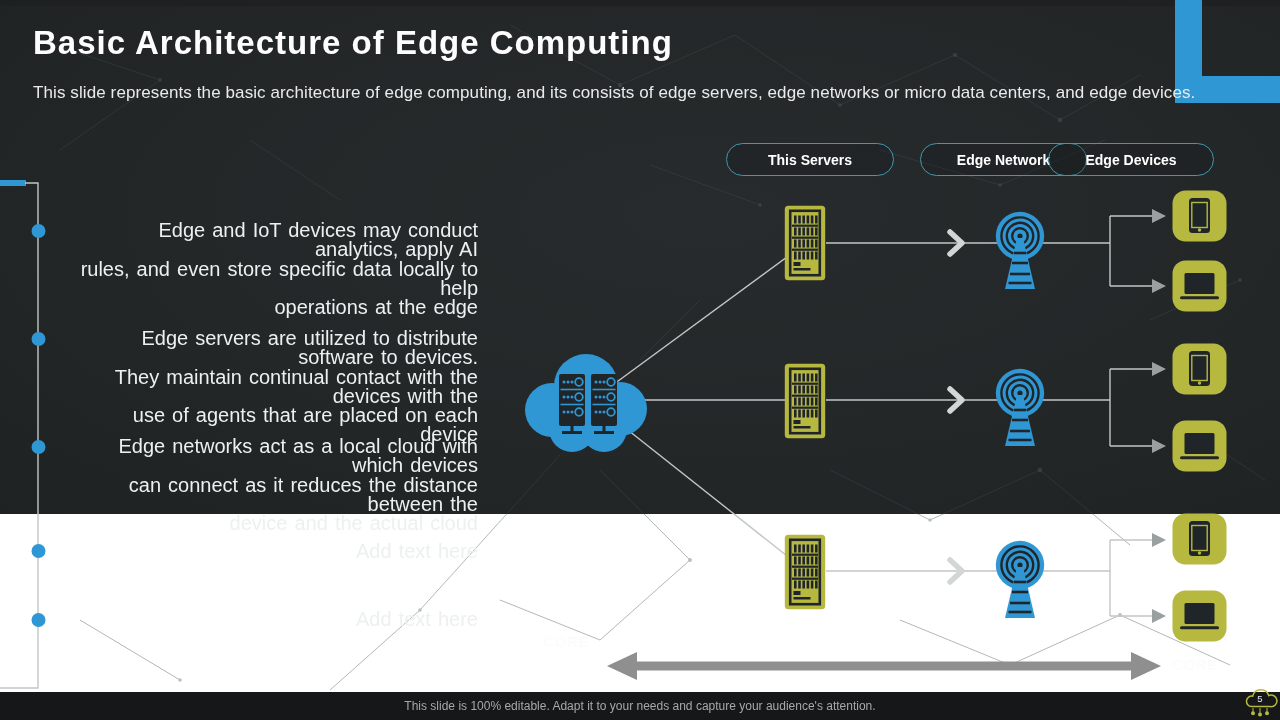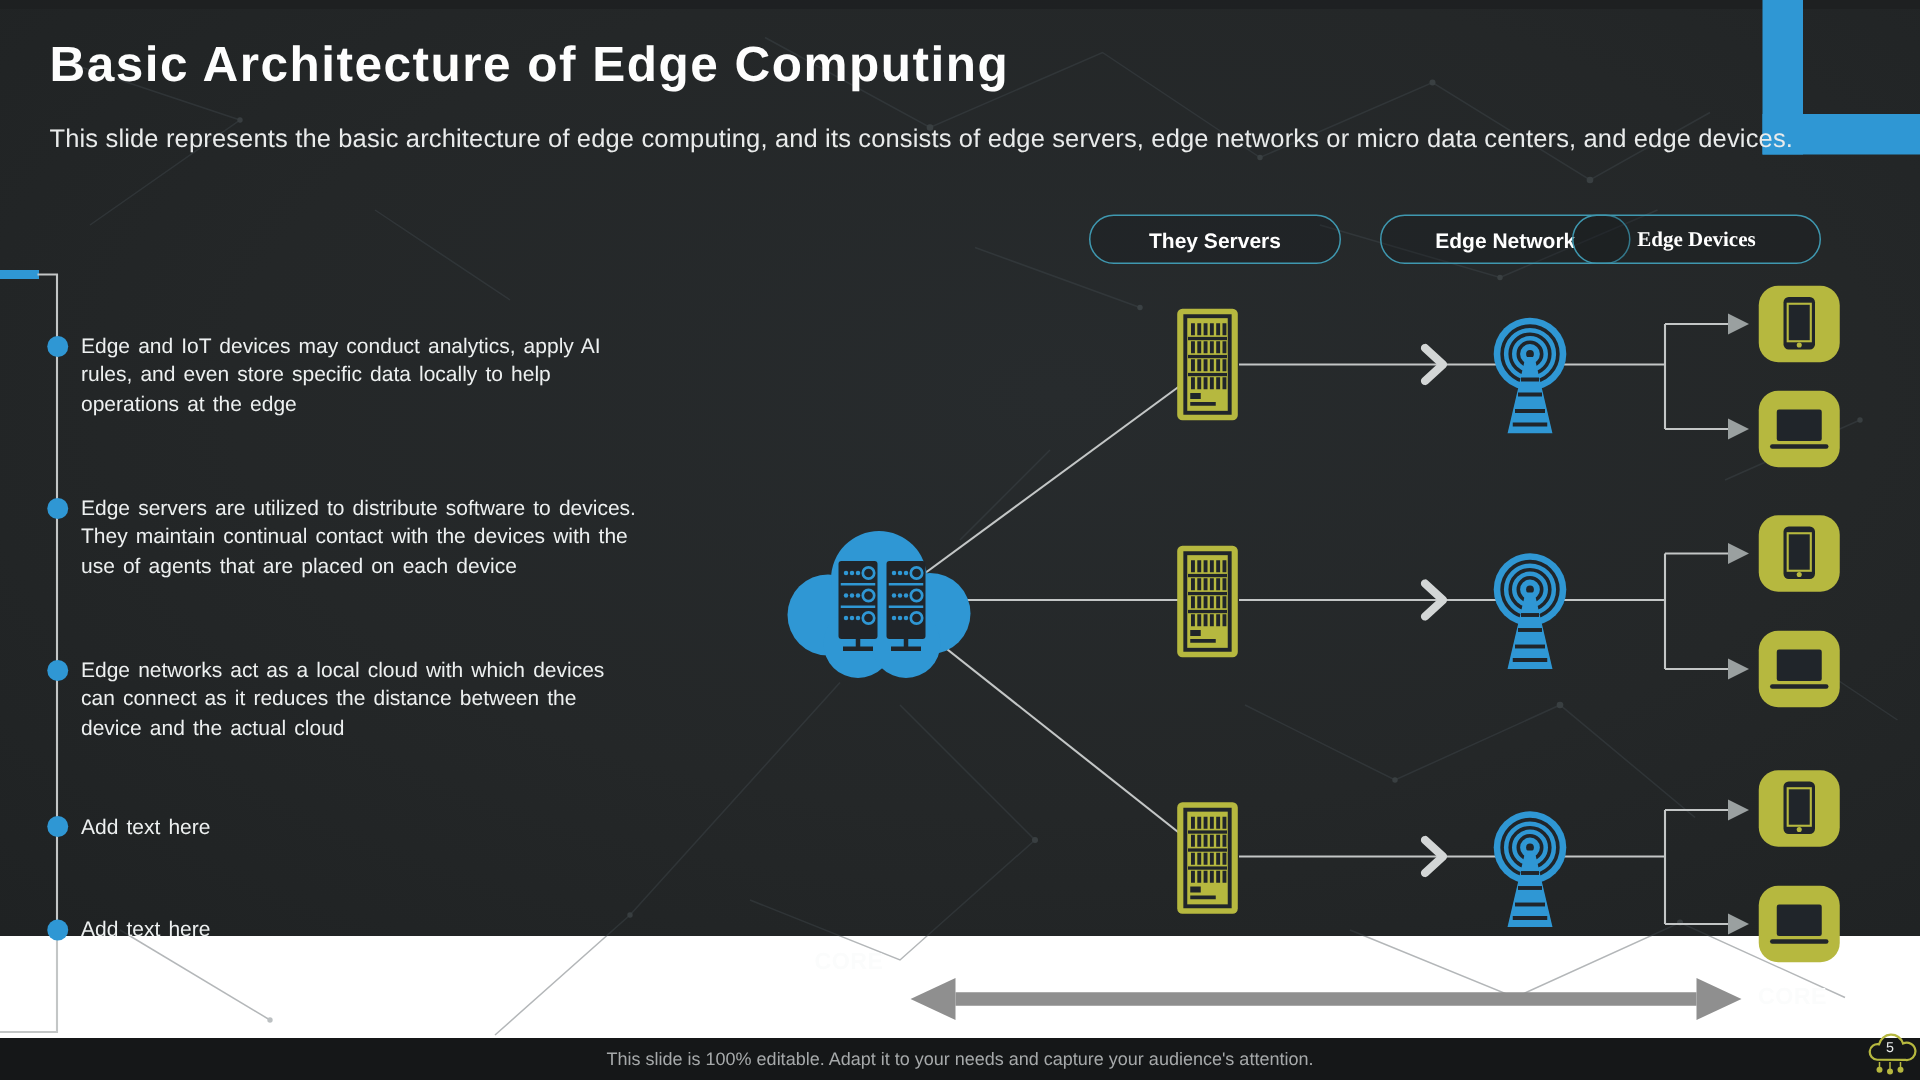--- a/index.html
+++ b/index.html
@@ -9,7 +9,7 @@
   }
   html,body{margin:0;padding:0;}
   body{width:1280px;height:720px;overflow:hidden;font-family:"Liberation Sans",sans-serif;}
-  .slide{position:relative;width:1280px;height:624px;
+  .slide{position:relative;width:1280px;height:514px;
     background:radial-gradient(ellipse at 55% 42%, #272b2d 0%, #242728 55%, #1f2223 100%);}
   svg.stage{position:absolute;left:0;top:0;z-index:1;}
   .txt{position:absolute;z-index:3;color:var(--text-primary);}

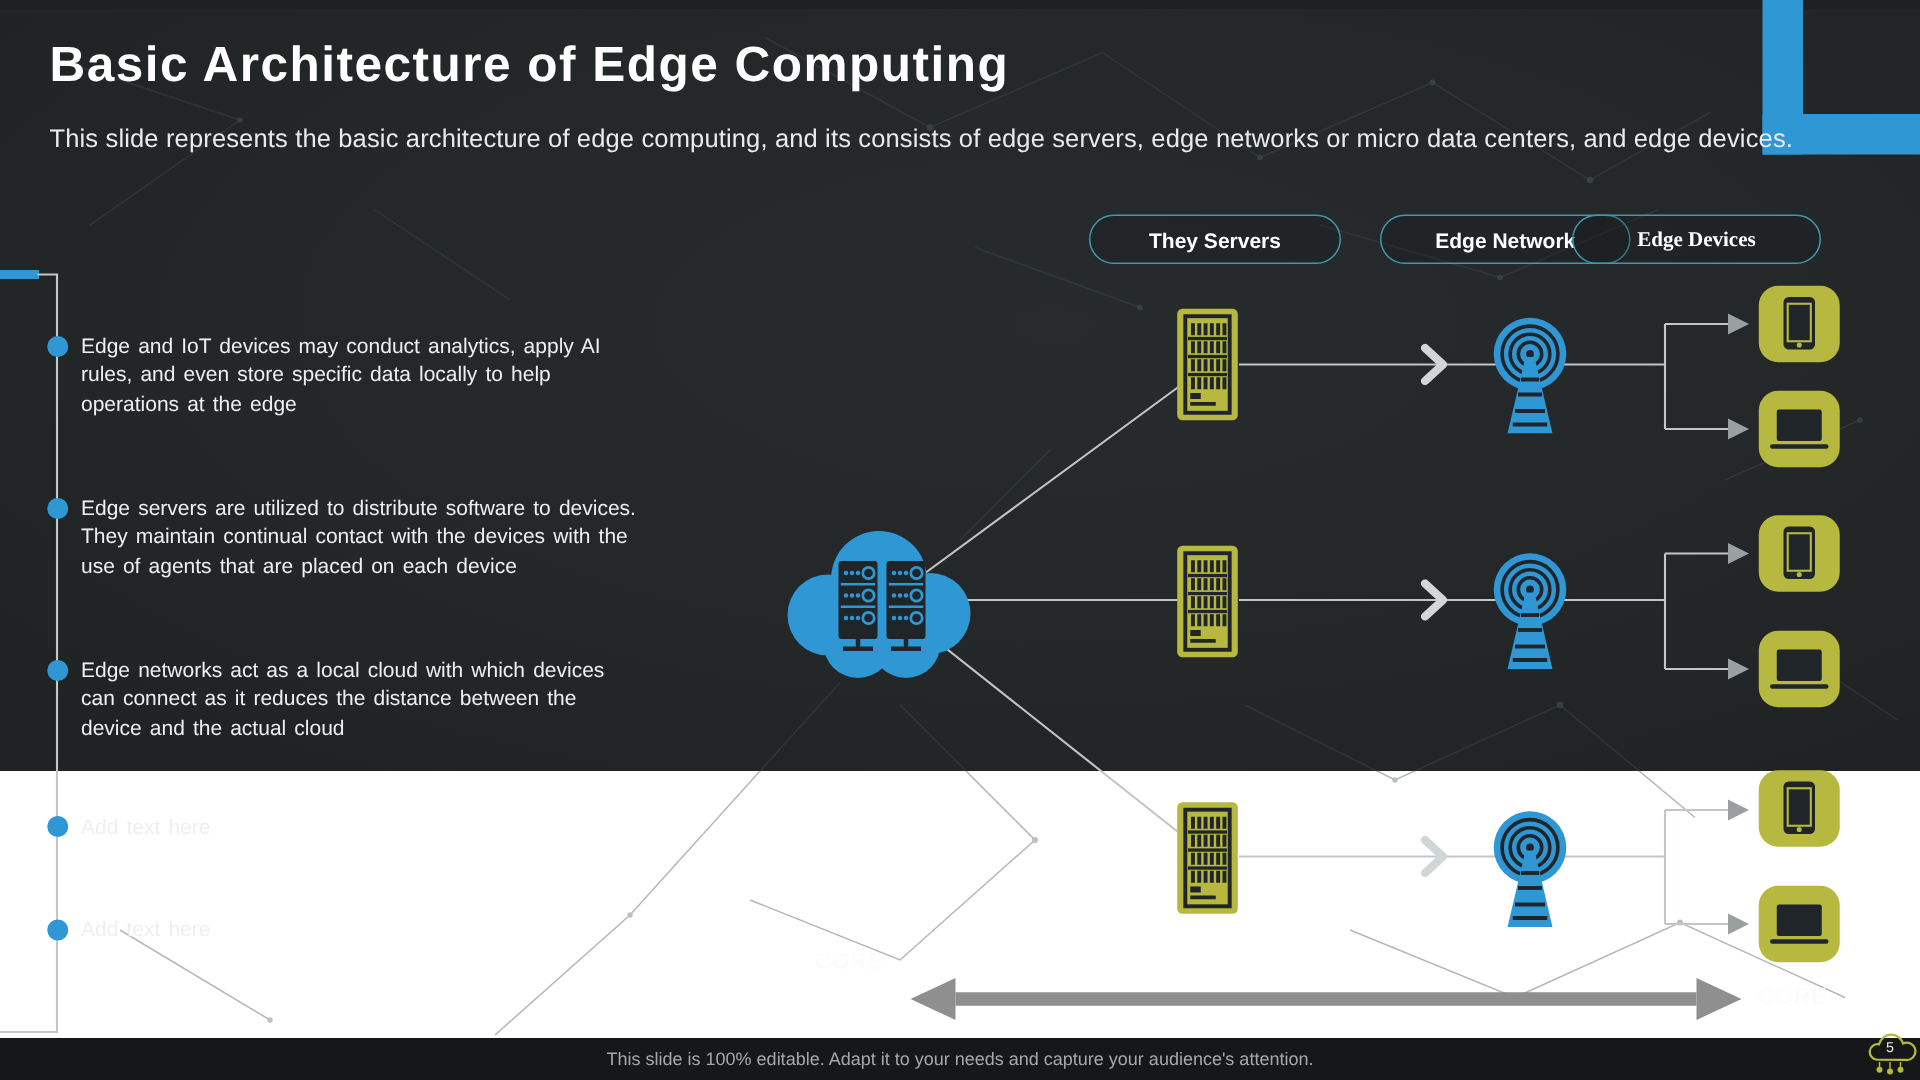--- a/index.html
+++ b/index.html
@@ -311,7 +311,7 @@
   <div class="txt subtitle">This slide represents the basic architecture of edge computing, and its consists of edge servers, edge networks or micro data centers, and edge devices.</div>
 
   <div class="pill" style="left:726px;width:168px;">
-    <span>They Servers</span></div>
+    <span>This Servers</span></div>
   <div class="pill" style="left:920px;width:167px;">
     <span>Edge Network</span></div>
   <div class="pill" style="left:1048px;width:166px;font-family:Liberation Serif, serif;">

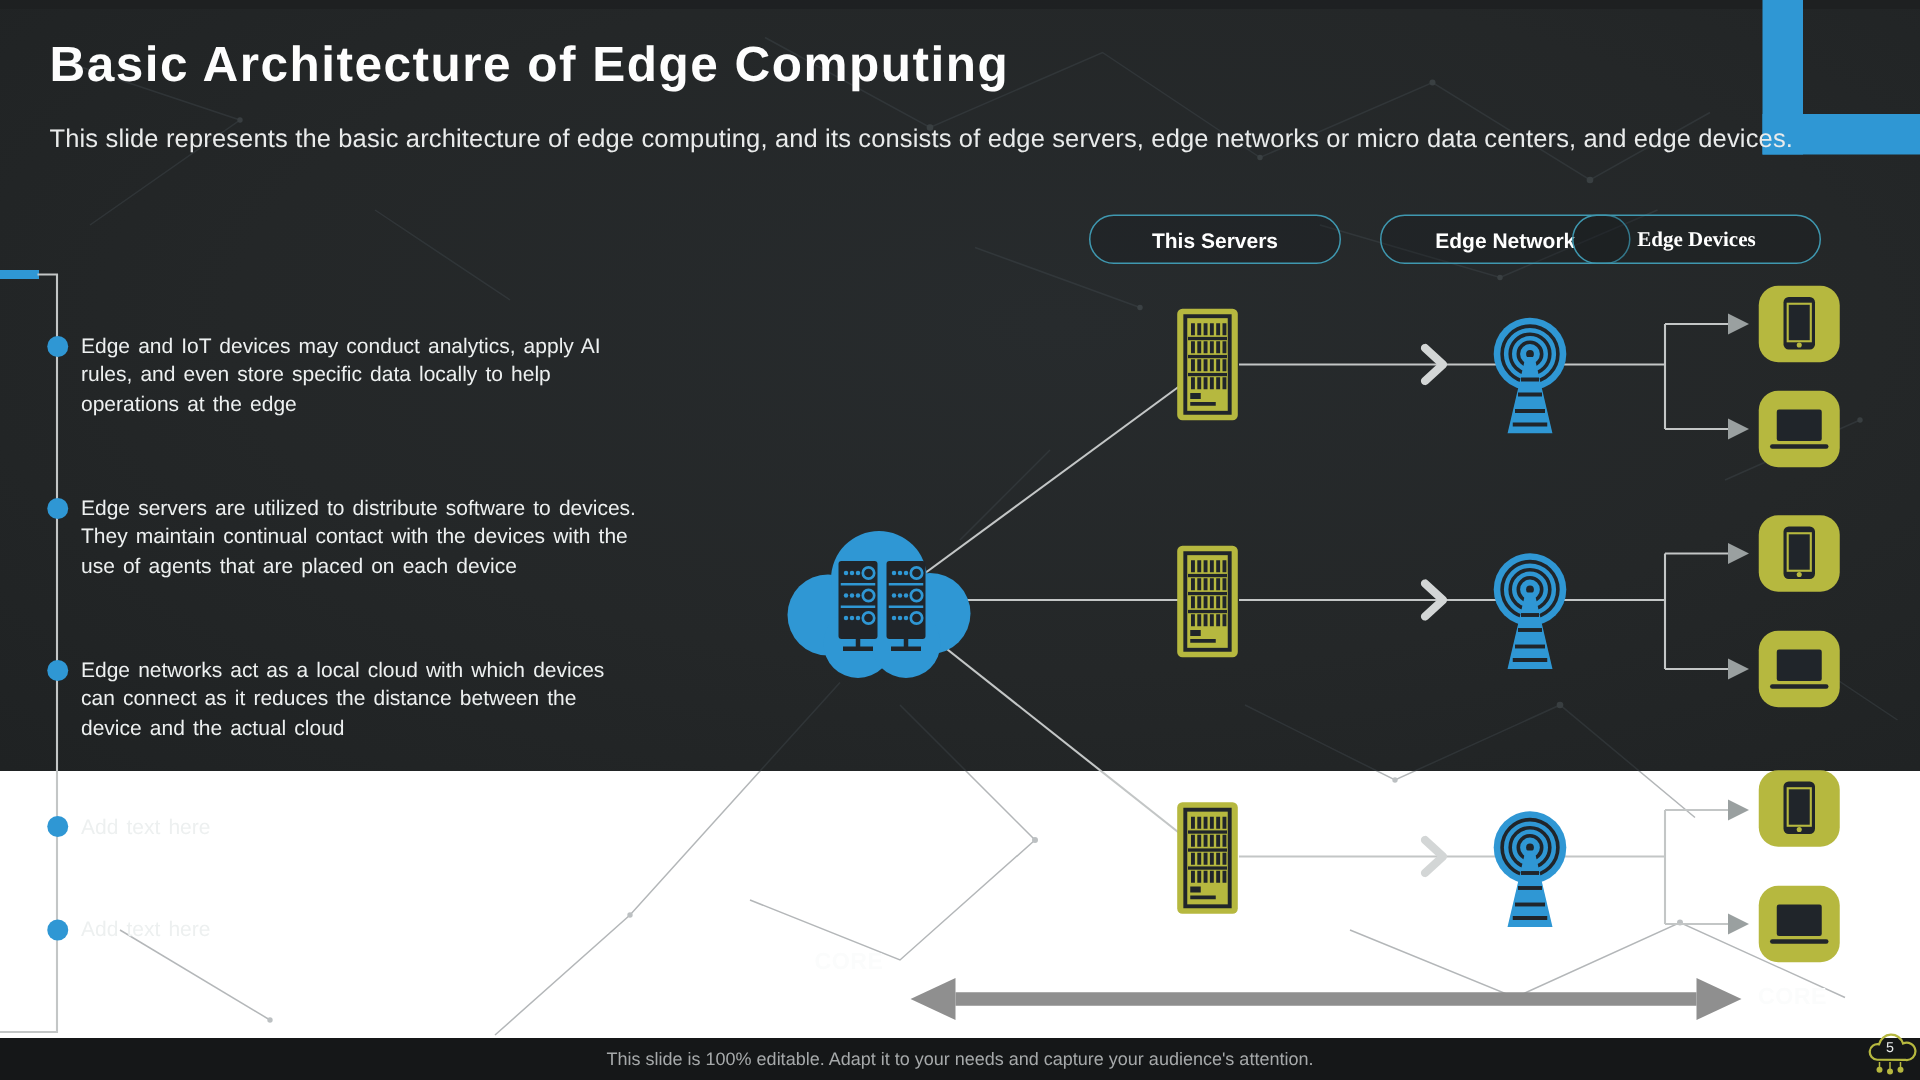--- a/index.html
+++ b/index.html
@@ -314,7 +314,7 @@
     <span>This Servers</span></div>
   <div class="pill" style="left:920px;width:167px;">
     <span>Edge Network</span></div>
-  <div class="pill" style="left:1048px;width:166px;font-family:Liberation Serif, serif;">
+  <div class="pill" style="left:1048px;width:166px;">
     <span>Edge Devices</span></div>
 
   <p class="txt bullet-p" style="top:221px;">Edge and IoT devices may conduct analytics, apply AI

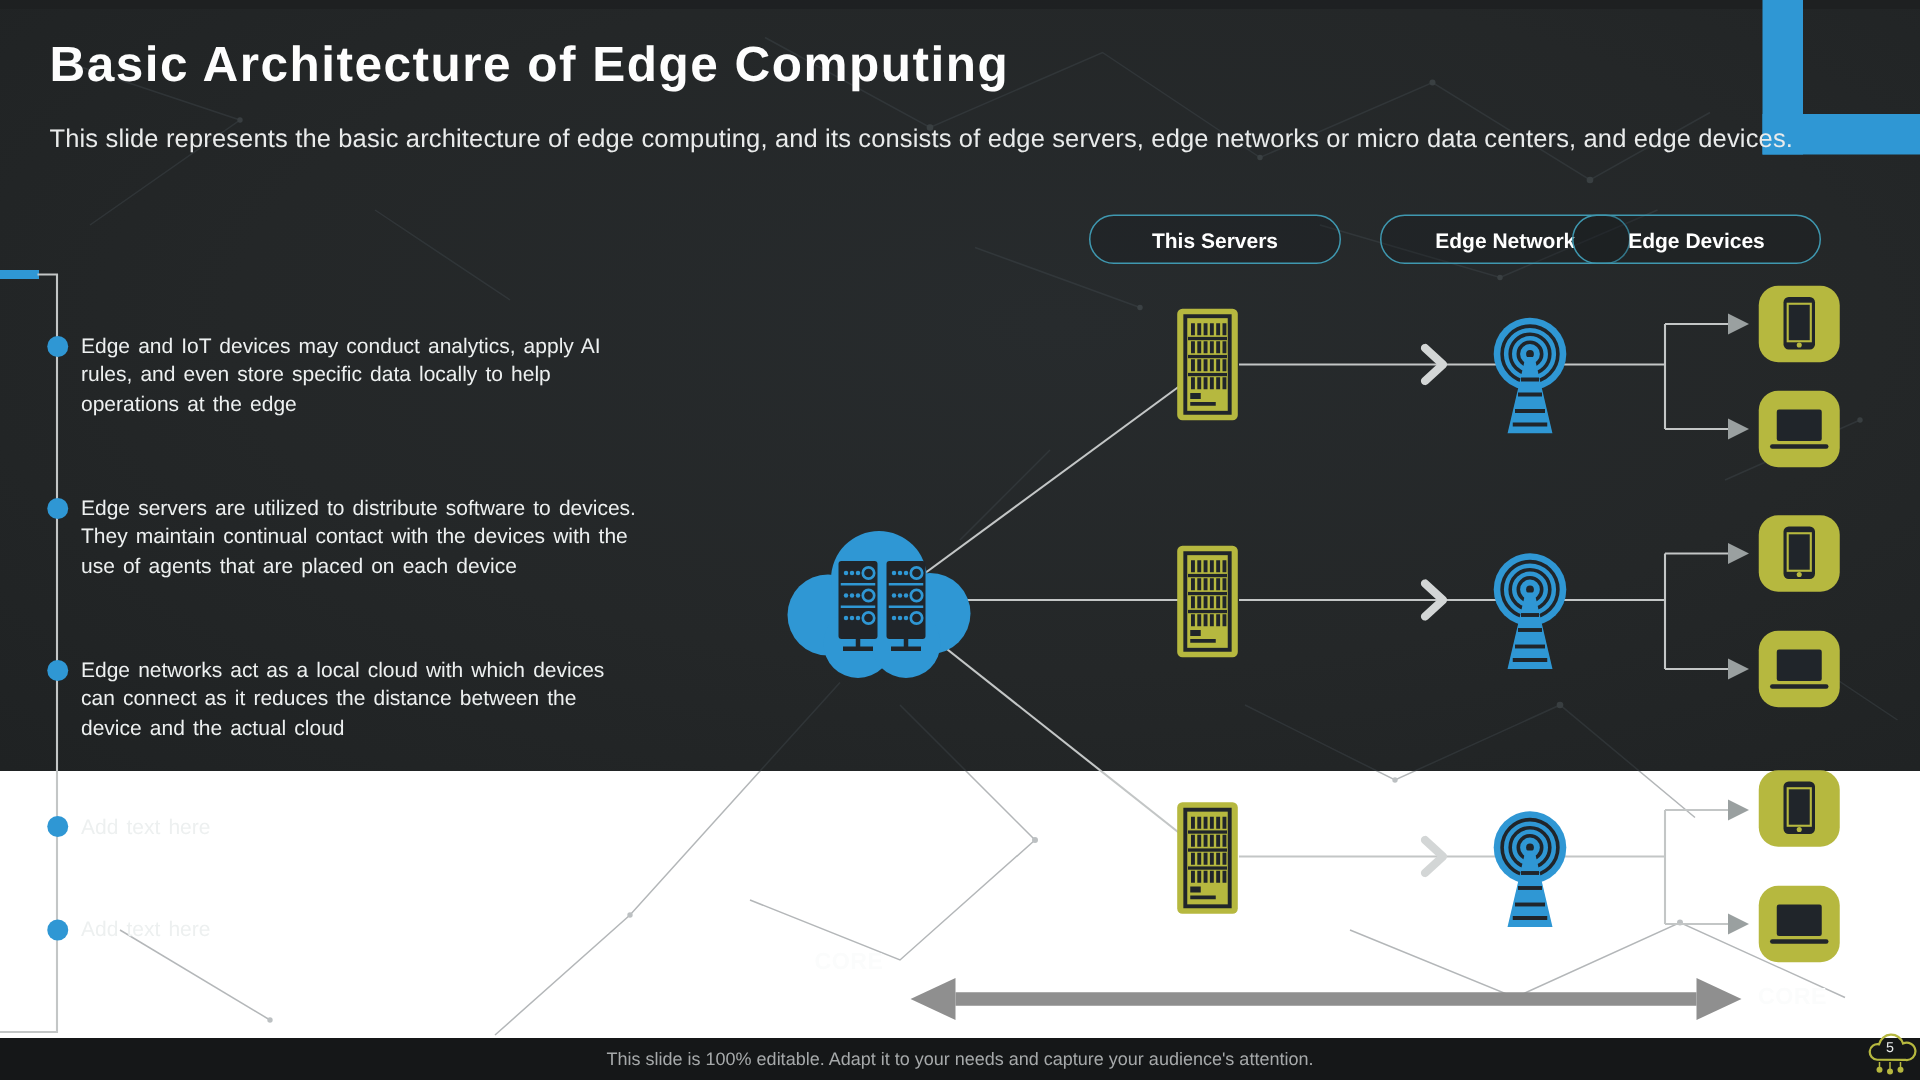--- a/index.html
+++ b/index.html
@@ -18,8 +18,8 @@
   .pill{position:absolute;z-index:3;top:143px;height:33px;line-height:33px;border:1.6px solid var(--pill-border);
     border-radius:18px;text-align:center;font-size:14px;font-weight:bold;color:#fff;box-sizing:border-box;
     background:rgba(20,24,26,.25);cursor:pointer;}
-  .bullet-p{left:54px;width:408px;font-size:14px;line-height:19.3px;color:#edf0f0;white-space:pre-line;
-    word-spacing:1.5px;margin:0;}
+  .bullet-p{left:70px;width:408px;font-size:20px;line-height:19.3px;color:#edf0f0;white-space:pre-line;
+    word-spacing:1.5px;margin:0;text-align:right;}
   .stage-label{font-size:15.5px;font-weight:bold;letter-spacing:.3px;color:#fbfcfc;white-space:nowrap;}
   .footer{left:0;width:1280px;top:699px;text-align:center;font-size:12px;color:var(--text-muted);}
   .page-num{left:1242px;top:693px;width:36px;text-align:center;font-size:9.5px;color:#e8eaea;z-index:4;}

